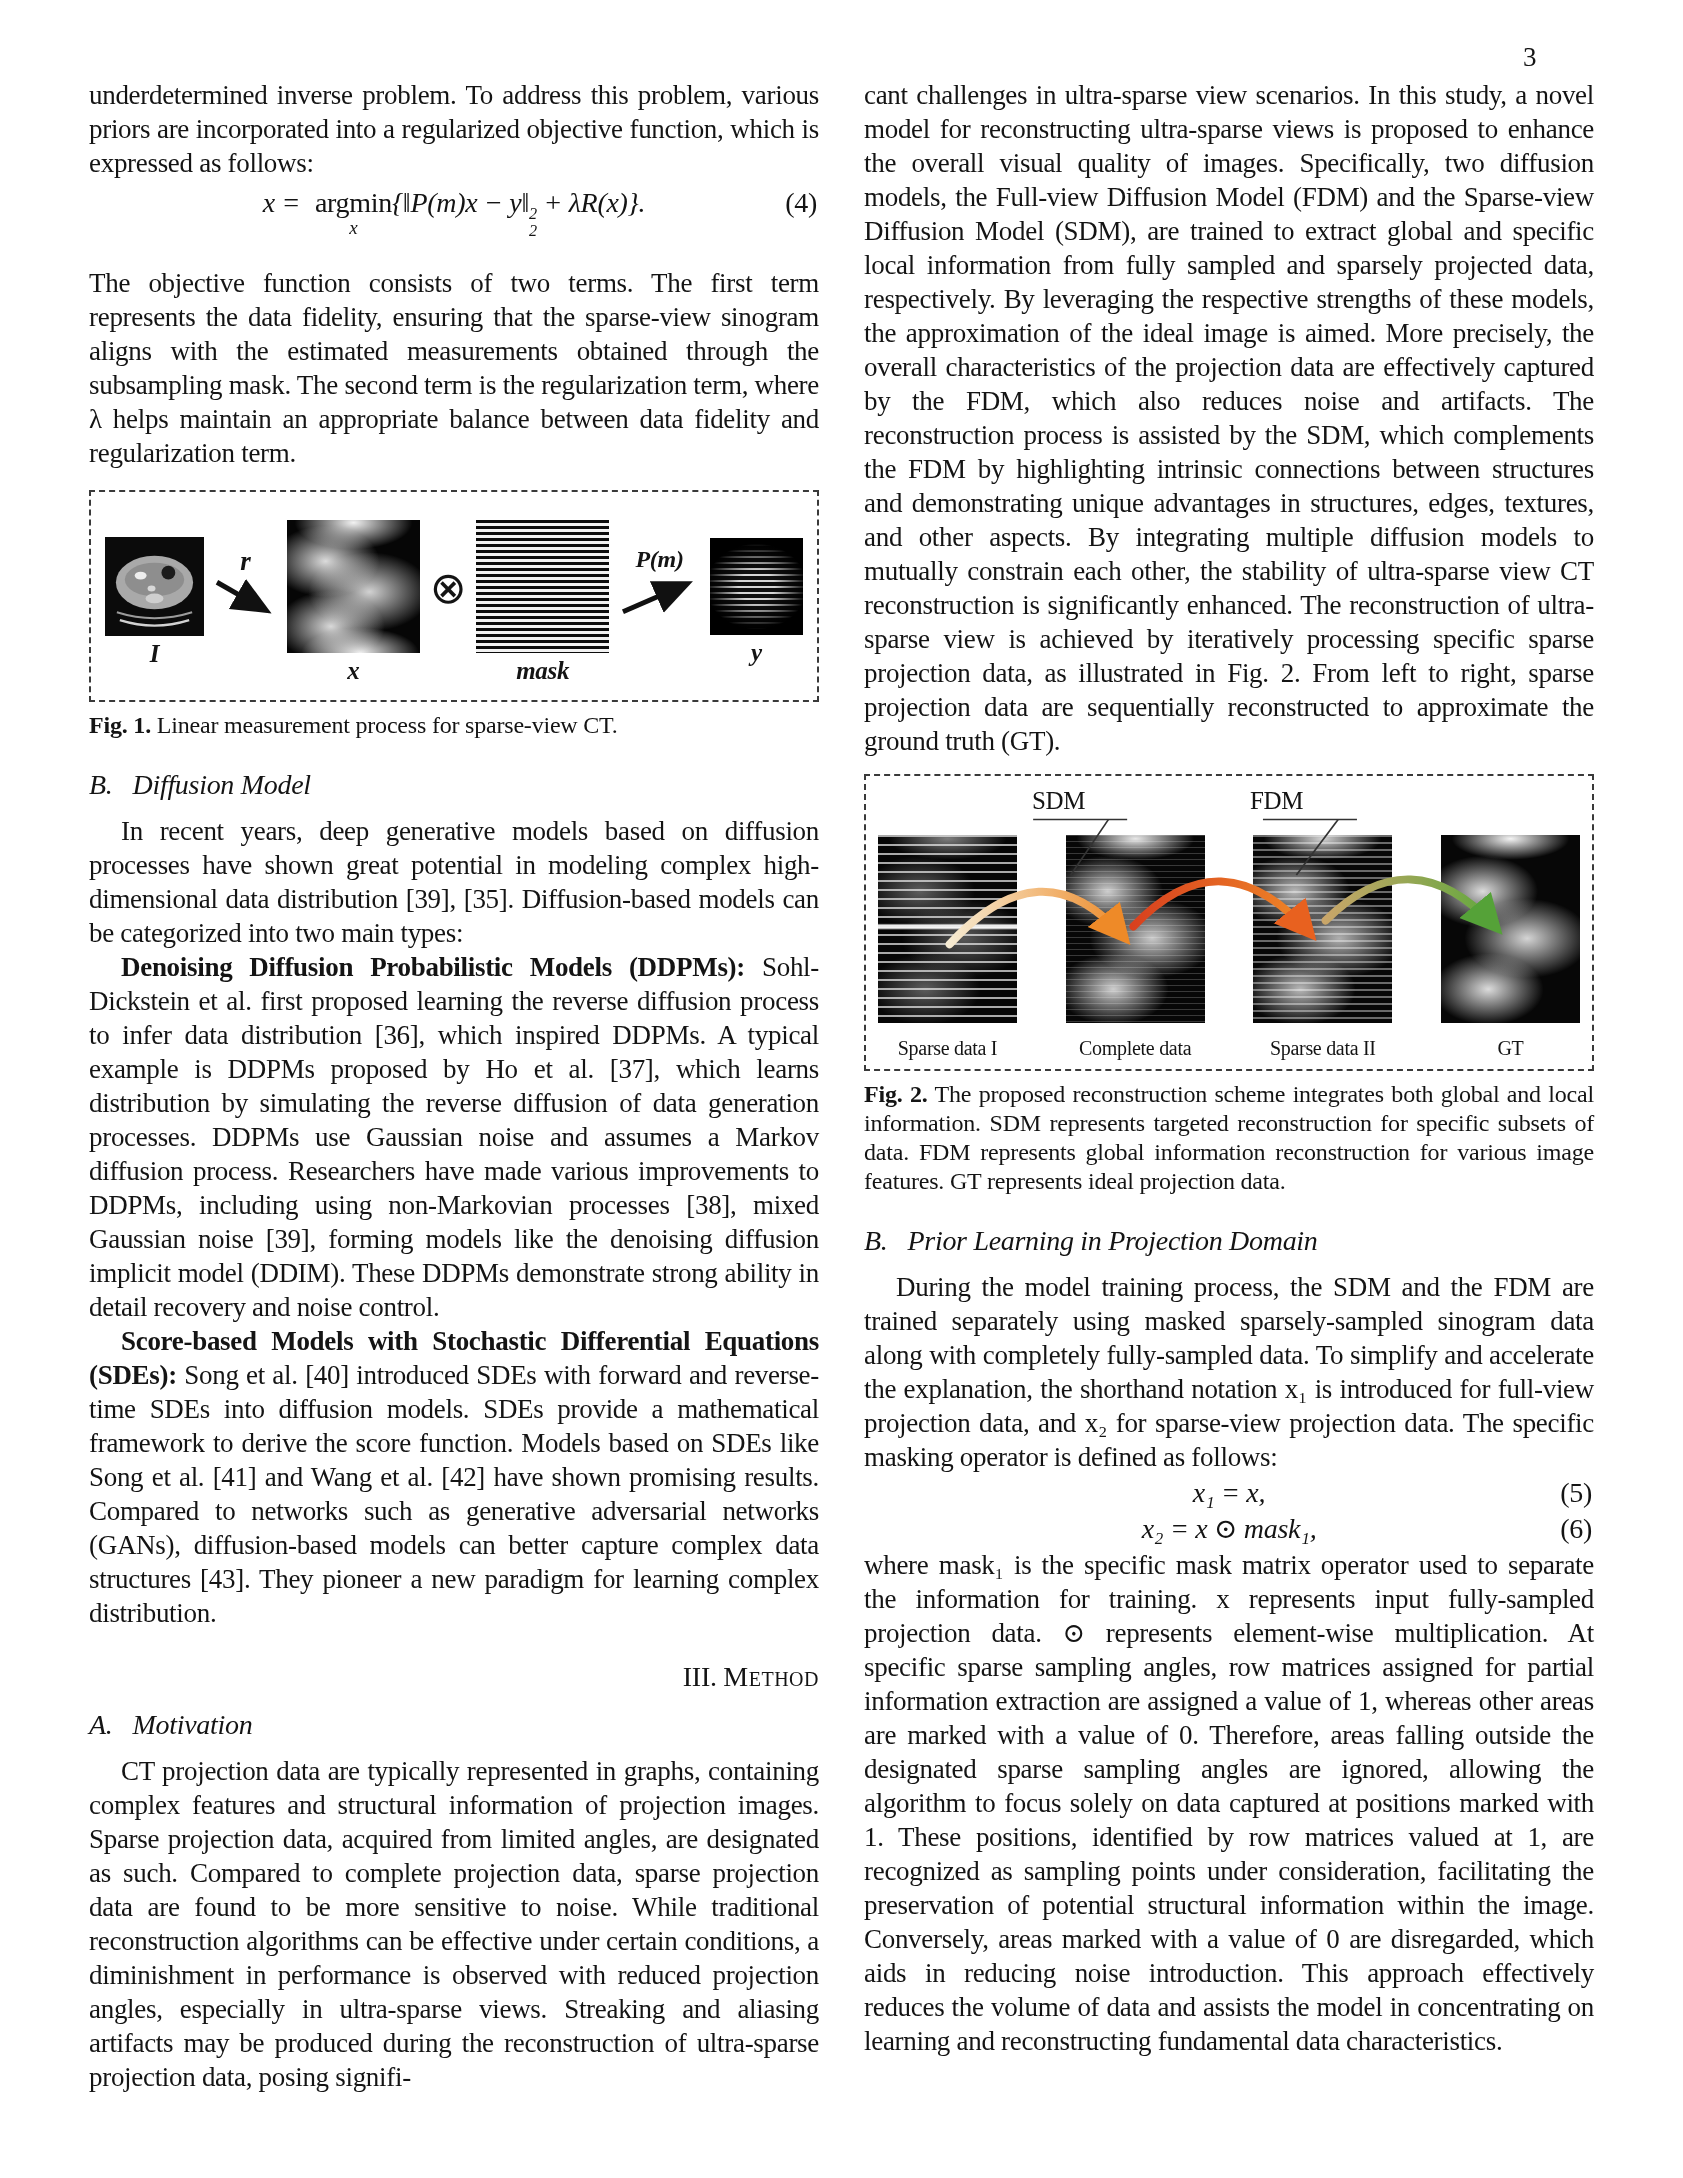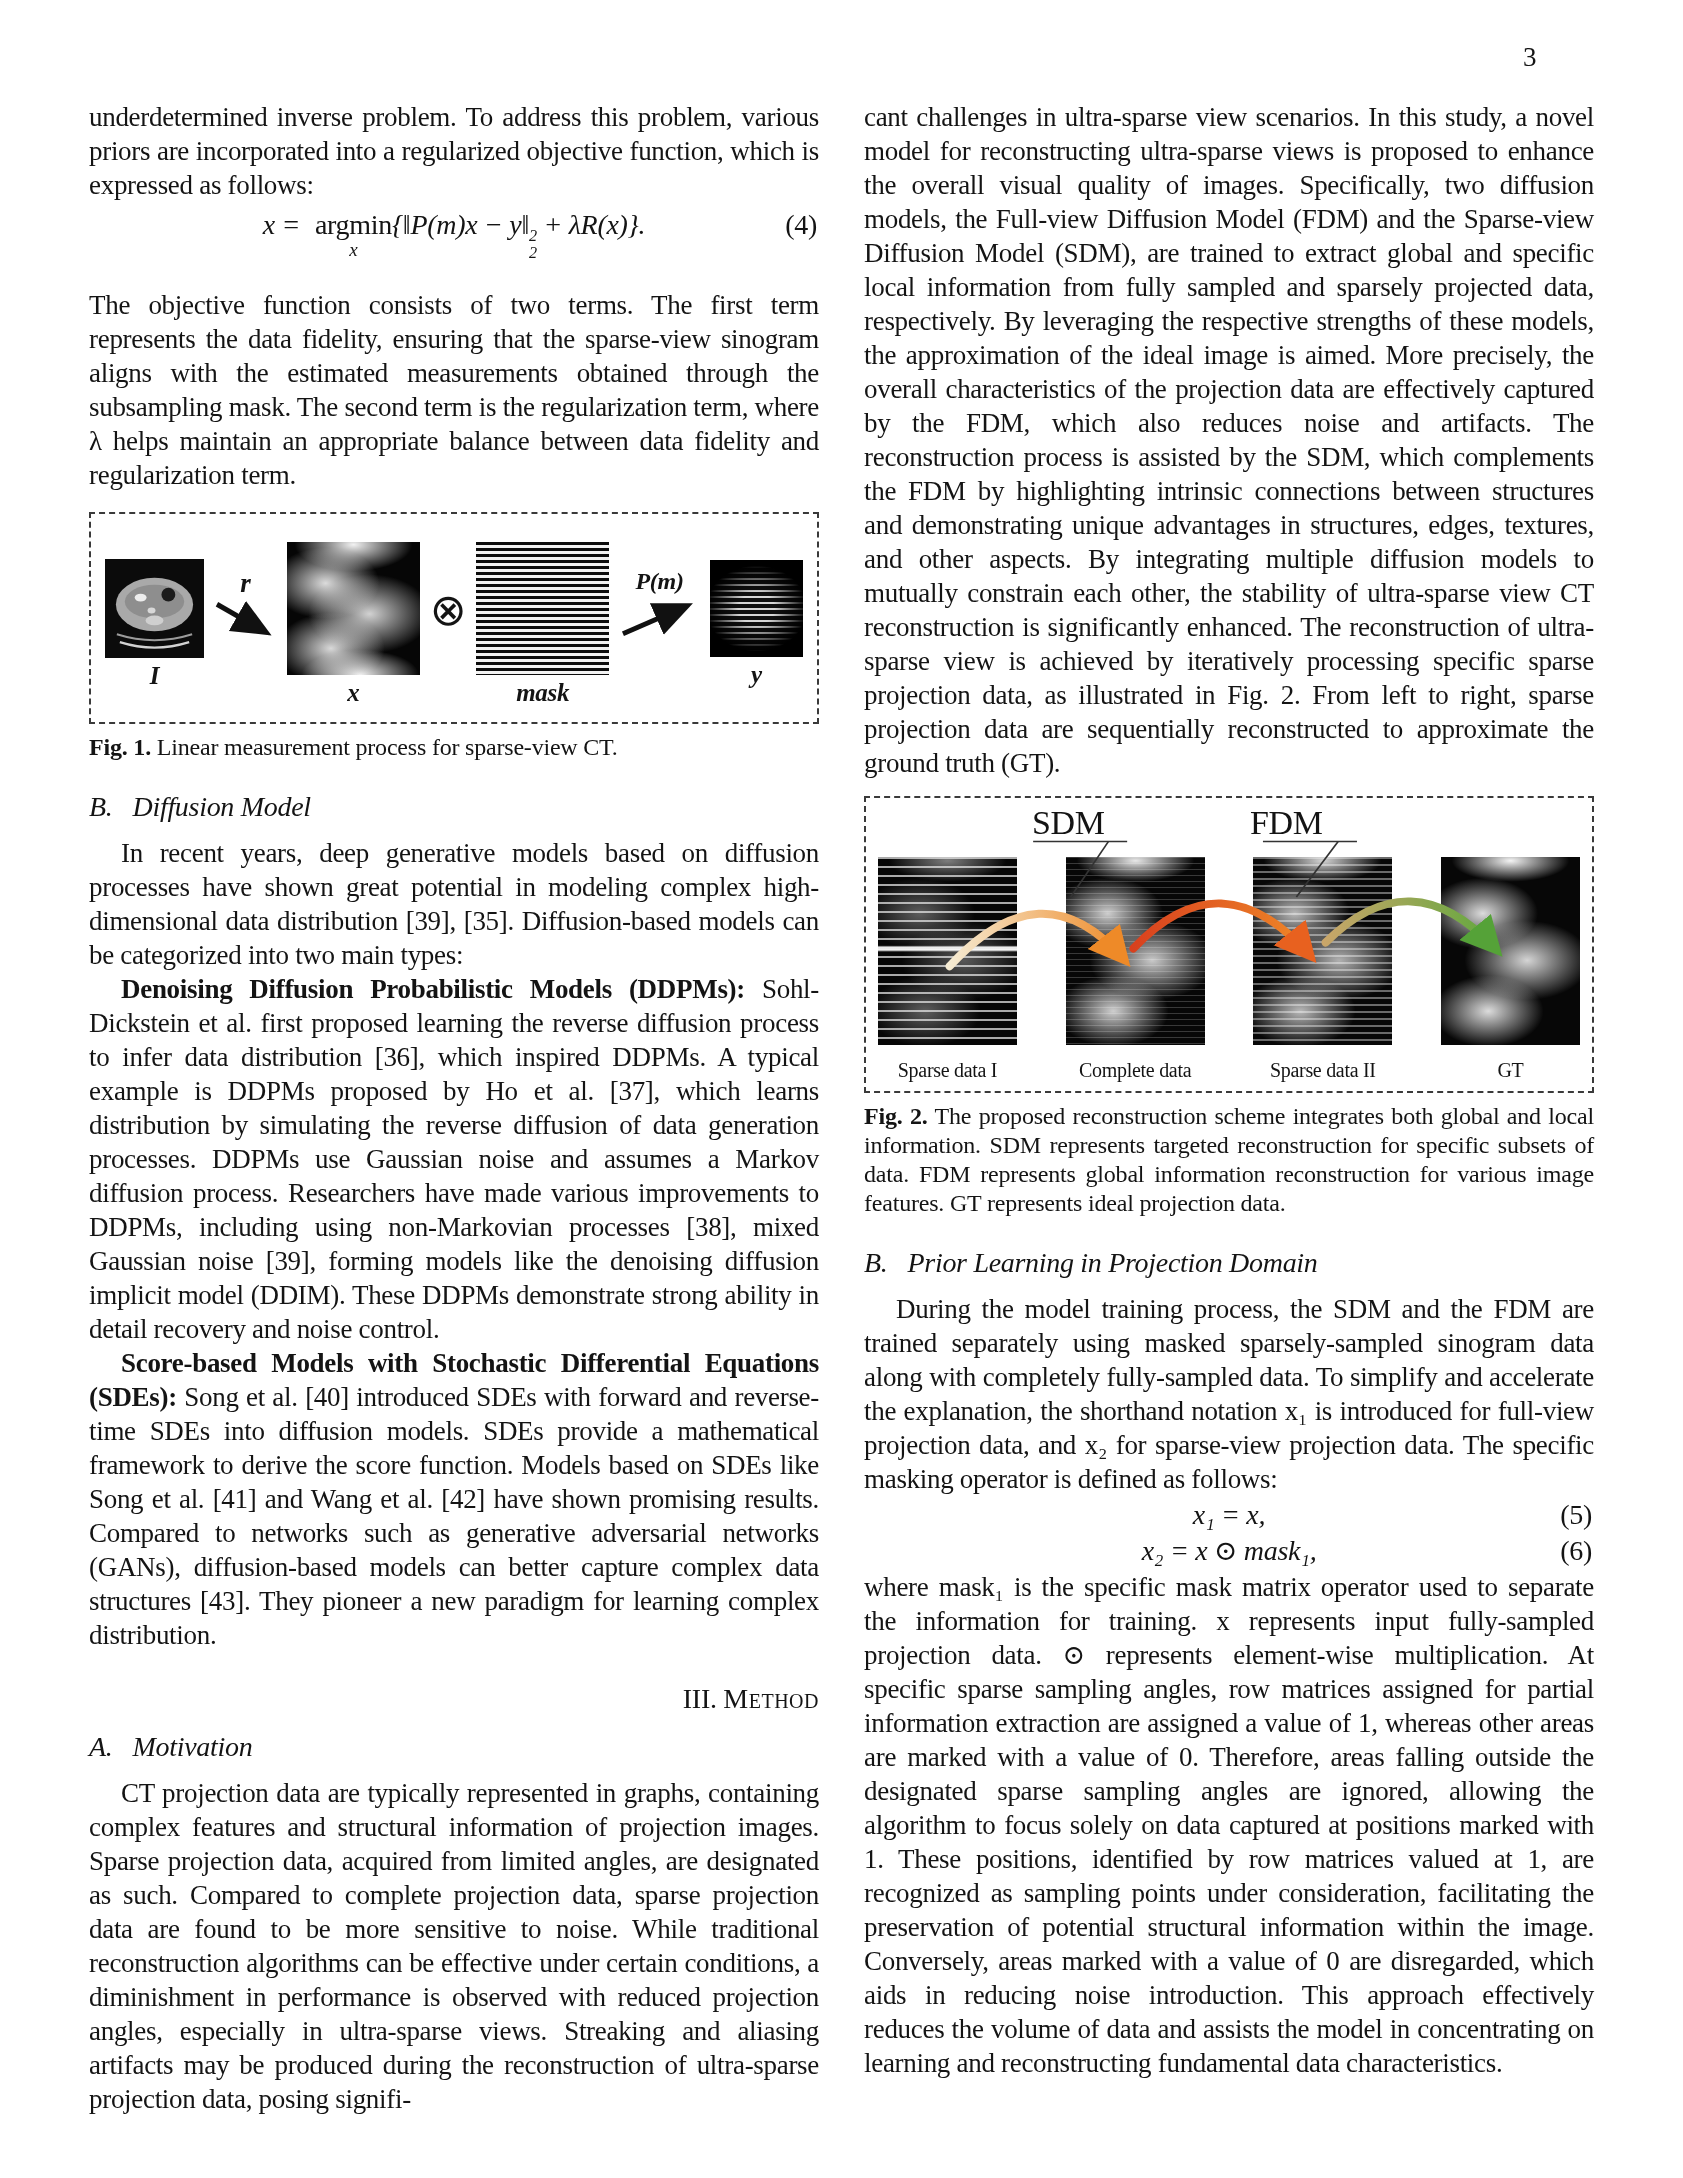--- a/index.html
+++ b/index.html
@@ -6,7 +6,7 @@
   .page{position:relative;width:1683px;height:2178px;background:#ffffff;overflow:hidden;
         font-family:"Liberation Serif","DejaVu Serif",serif;color:#141414;}
   .pageno{position:absolute;top:42px;left:1523px;font-size:27px;}
-  .col{position:absolute;top:100px;width:730px;font-size:27px;line-height:34px;
+  .col{position:absolute;top:78px;width:730px;font-size:27px;line-height:34px;
        text-align:justify;letter-spacing:-0.3px;}
   .col-left{left:89px;}
   .col-right{left:864px;}

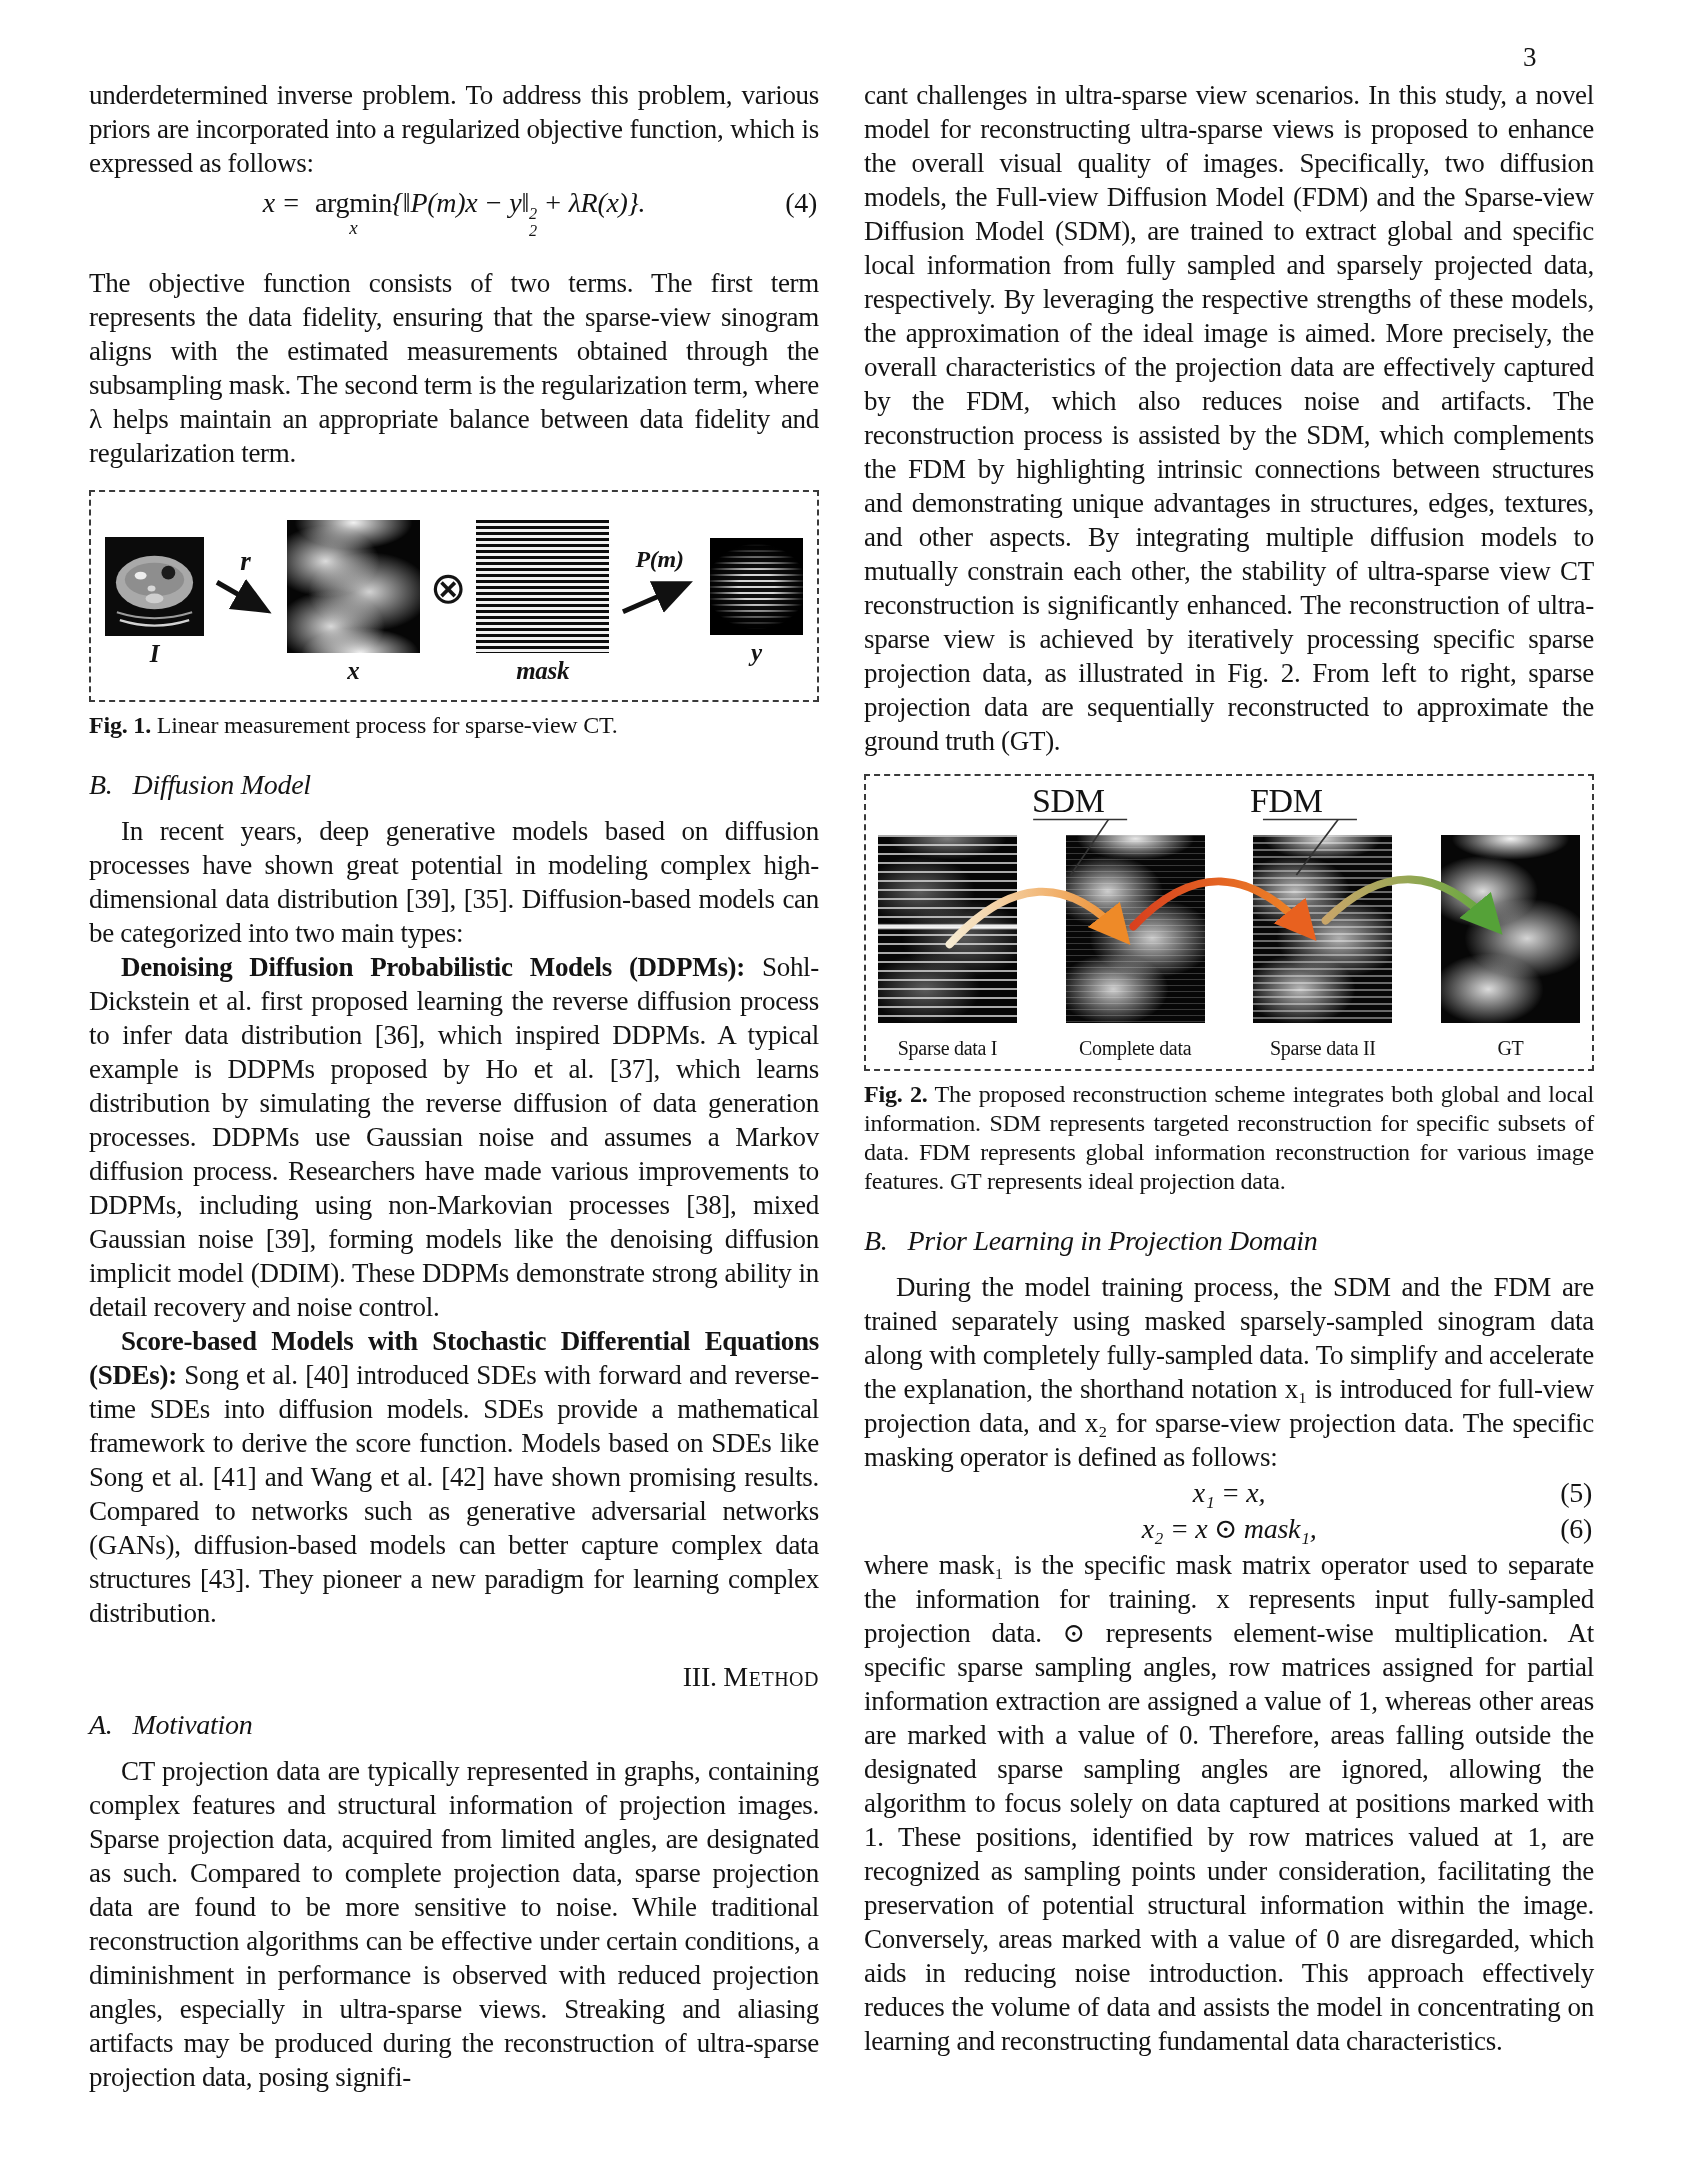--- a/index.html
+++ b/index.html
@@ -99,7 +99,7 @@
     radial-gradient(87px 55px at 62% 55%, rgba(230,230,230,.92), transparent 72%),
     radial-gradient(79px 51px at 34% 82%, rgba(238,238,238,.92), transparent 70%),
     #070707;}
-  .fig2-toplabel{position:absolute;font-size:34px;top:8px;}
+  .fig2-toplabel{position:absolute;font-size:25px;top:8px;}
   .sdm{left:166px;}
   .fdm{left:384px;}
   .fig2-arrows{position:absolute;left:0;top:0;width:100%;height:100%;}

